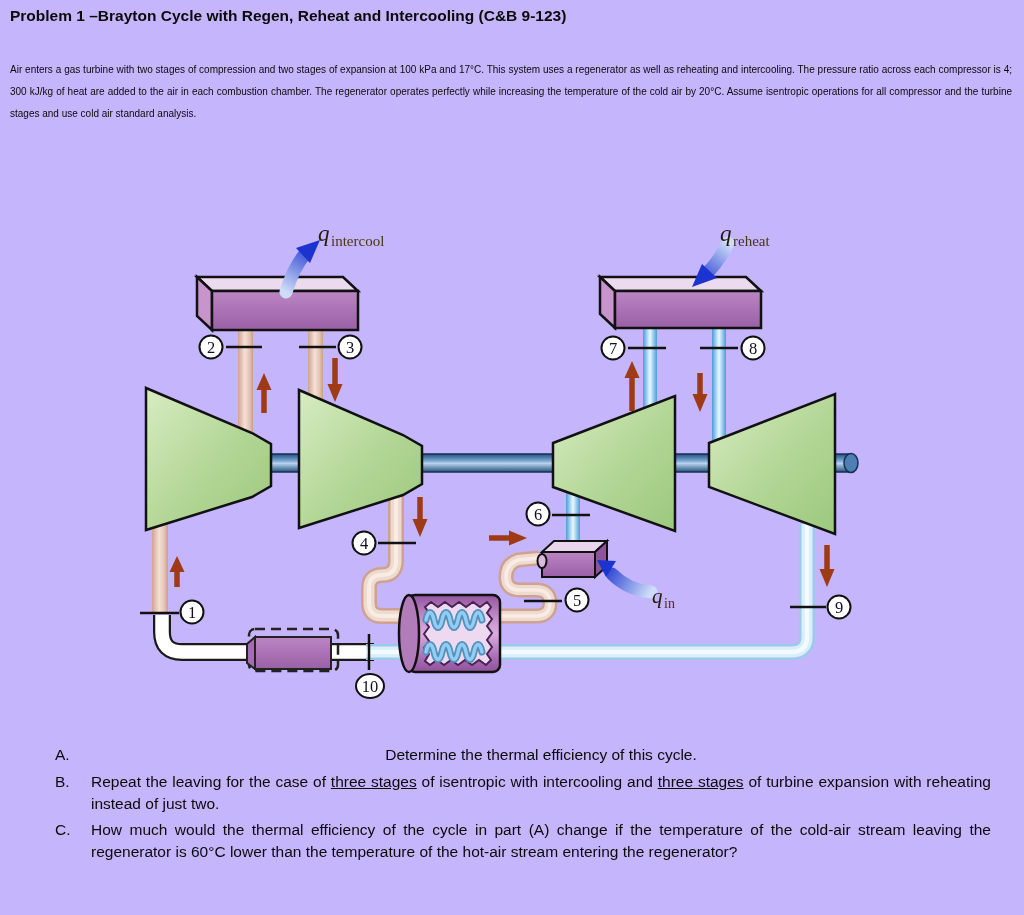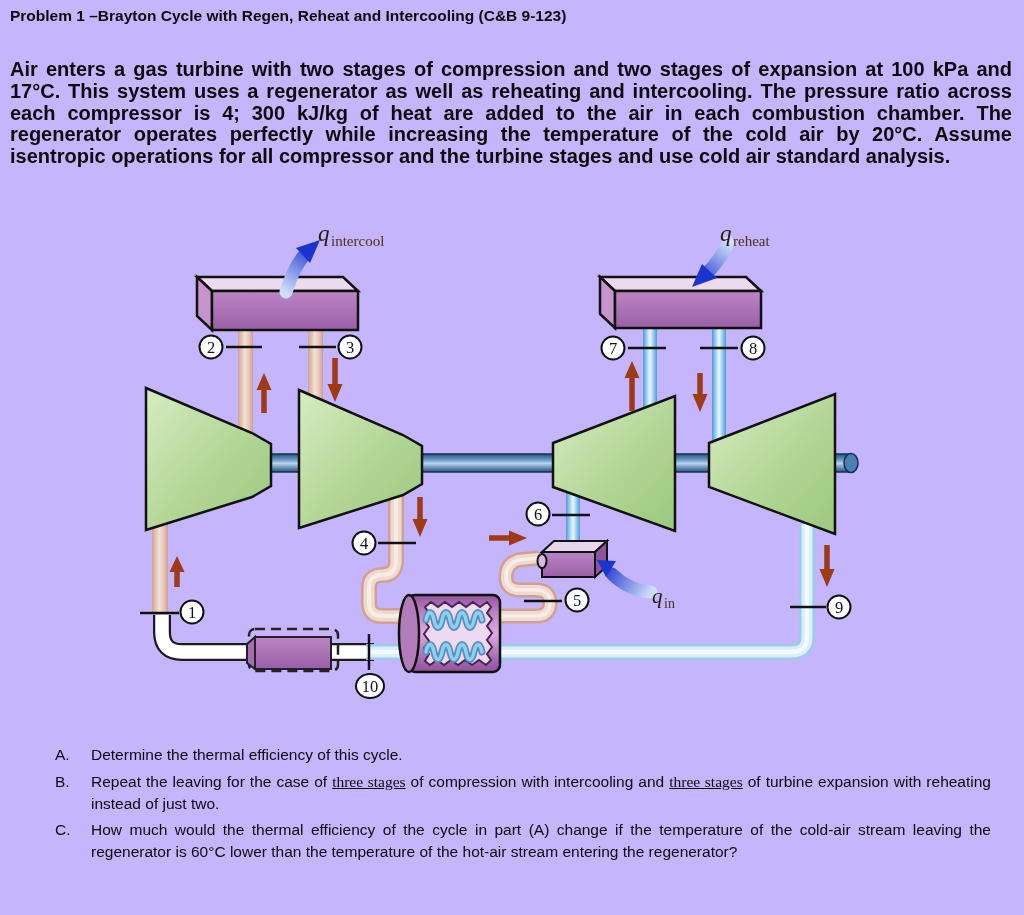--- a/index.html
+++ b/index.html
@@ -7,7 +7,7 @@
         font-family:"Liberation Sans",sans-serif;color:#0b0b0b;}
   .abs{position:absolute;}
   #title{left:10px;top:7px;width:1004px;font-size:15.5px;font-weight:bold;letter-spacing:0px;}
-  #statement{left:10px;top:59px;width:1002px;font-size:20px;line-height:21.8px;text-align:justify;font-weight:bold;}
+  #statement{left:10px;top:59px;width:1002px;font-size:10px;line-height:21.8px;text-align:justify;}
   #questions{left:55px;top:744px;width:957px;font-size:15.5px;line-height:21.8px;}
   .q-row{display:flex;margin-bottom:5px;}
   .q-letter{width:36px;flex:none;}

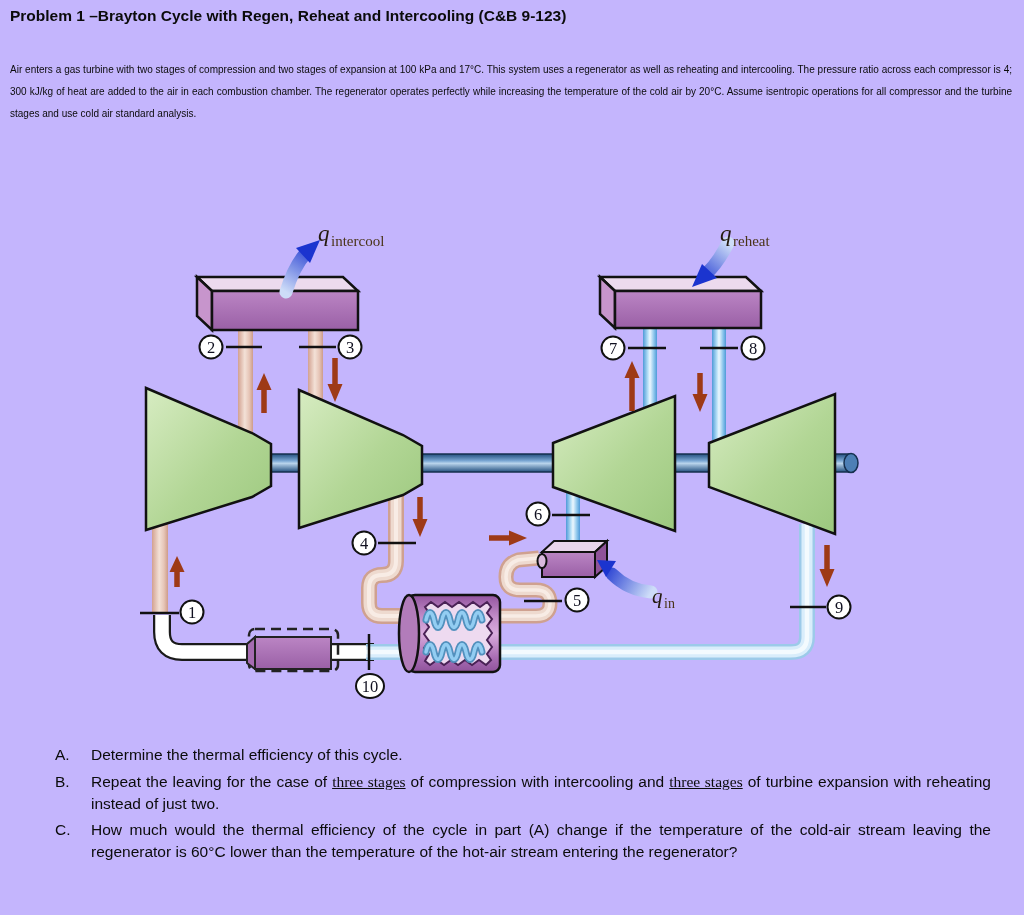--- a/index.html
+++ b/index.html
@@ -279,7 +279,7 @@
   <div id="questions" class="abs">
     <div class="q-row">
       <div class="q-letter">A.</div>
-      <div class="q-text" style="text-align:left;">Determine the thermal efficiency of this cycle.</div>
+      <div class="q-text" style="text-align:center;">Determine the thermal efficiency of this cycle.</div>
     </div>
     <div class="q-row">
       <div class="q-letter">B.</div>

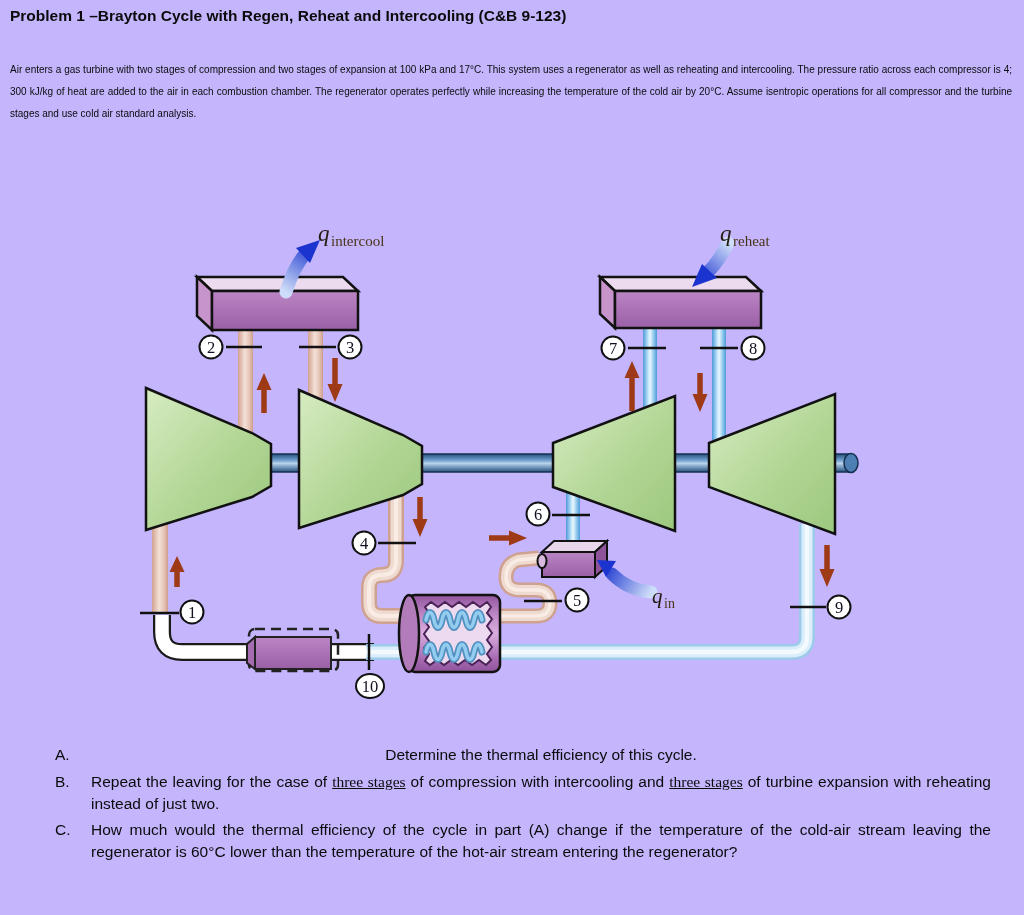--- a/index.html
+++ b/index.html
@@ -12,7 +12,7 @@
   .q-row{display:flex;margin-bottom:5px;}
   .q-letter{width:36px;flex:none;}
   .q-text{width:900px;text-align:justify;}
-  .ul{text-decoration:underline;font-family:Liberation Serif, serif;}
+  .ul{text-decoration:underline;}
   svg{position:absolute;left:0;top:0;}
   svg text{user-select:none;}
 </style>

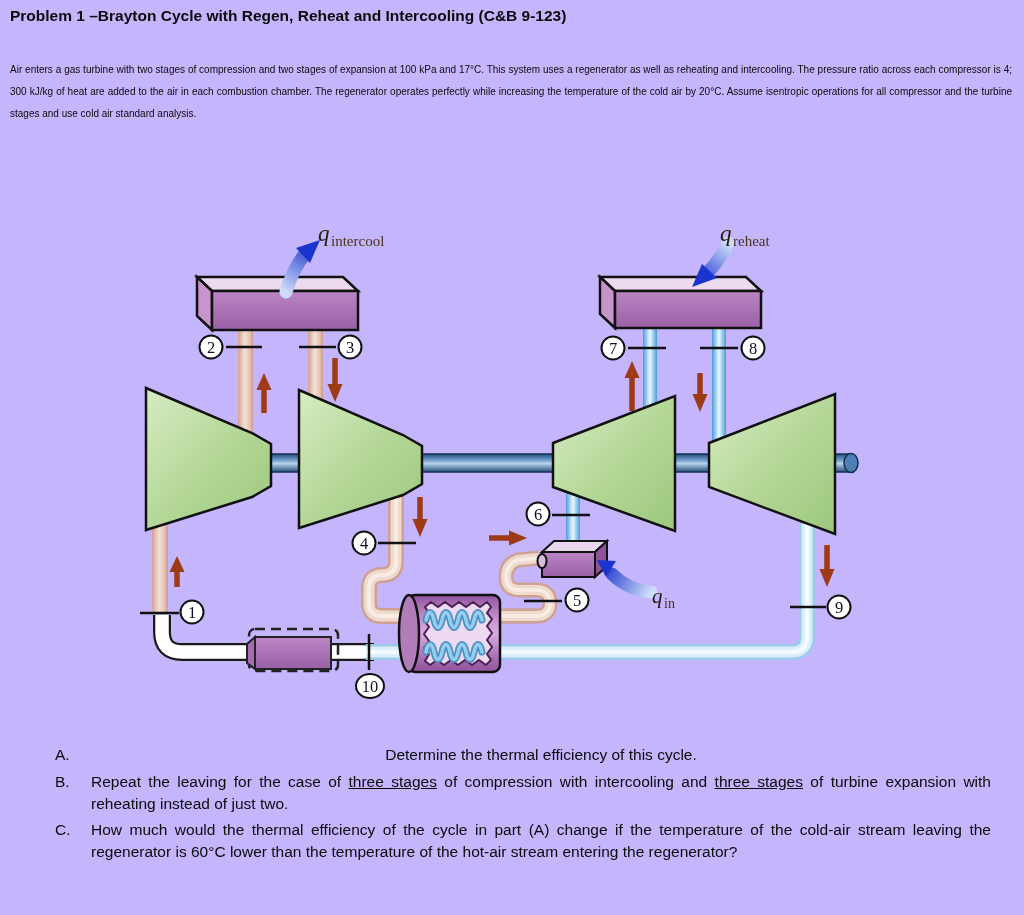--- a/index.html
+++ b/index.html
@@ -283,7 +283,7 @@
     </div>
     <div class="q-row">
       <div class="q-letter">B.</div>
-      <div class="q-text"><span>Repeat the leaving for the case of </span><span class="ul">three stages</span><span> of compression with intercooling and </span><span class="ul">three stages</span><span> of turbine expansion with reheating instead of just two.</span></div>
+      <div class="q-text"><span>Repeat the leaving for the case of </span><span class="ul">three stages</span><span> of isentropic with intercooling and </span><span class="ul">three stages</span><span> of turbine expansion with reheating instead of just two.</span></div>
     </div>
     <div class="q-row">
       <div class="q-letter">C.</div>

